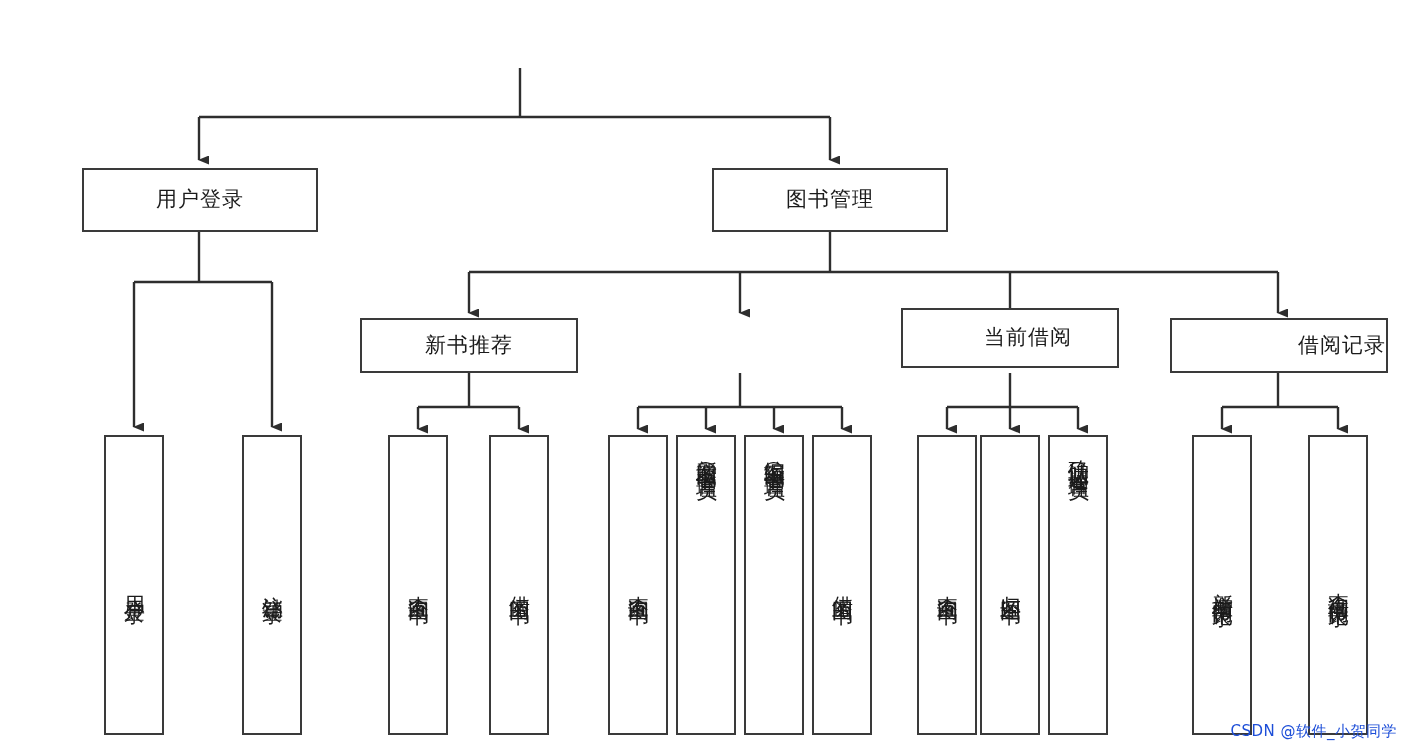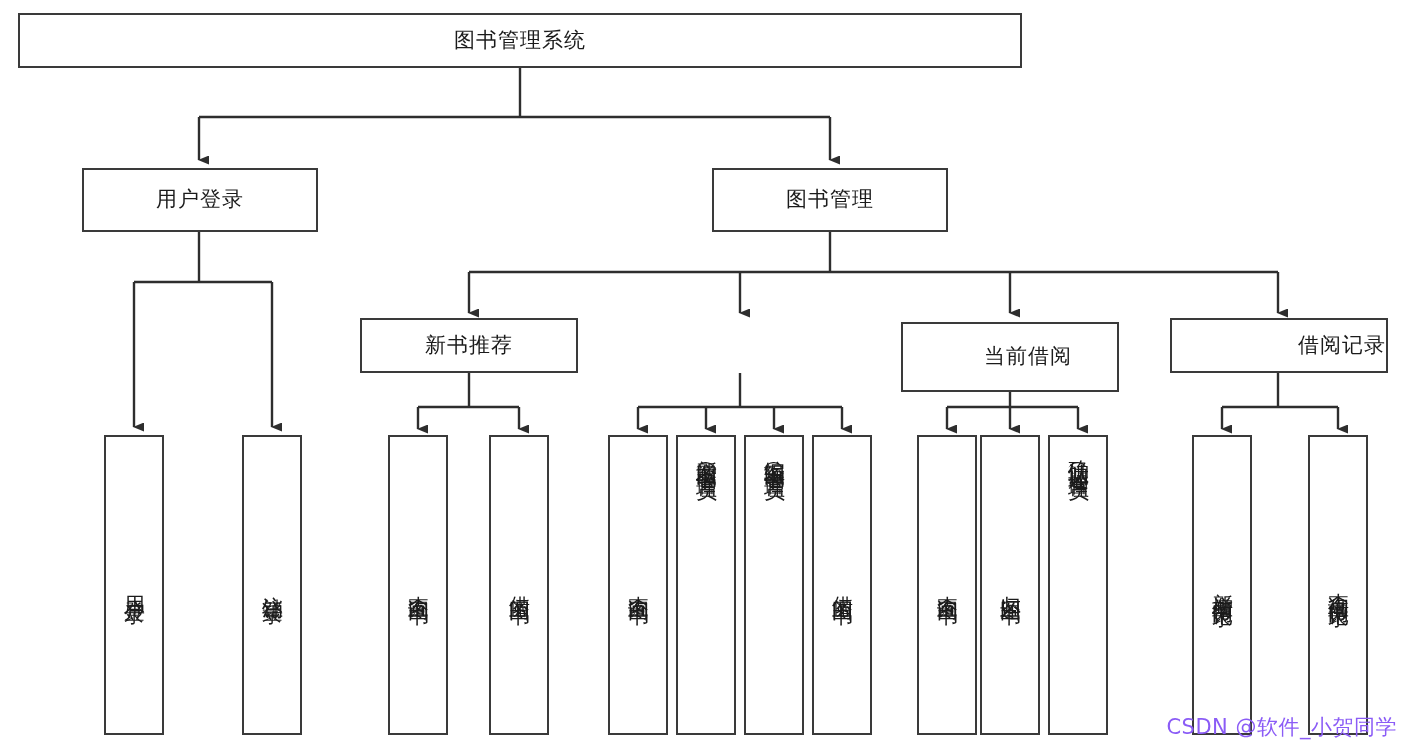--- a/index.html
+++ b/index.html
@@ -130,9 +130,6 @@
     </g>
   </svg>
 
-  <div class="node-box root node-horizontal" style="left:18px; top:13px; width:1004px; height:55px;">
-    <span class="node-label">图书管理系统</span>
-  </div>
 
   <div class="node-box node-horizontal" style="left:82px; top:168px; width:236px; height:64px;">
     <span class="node-label">用户登录</span>

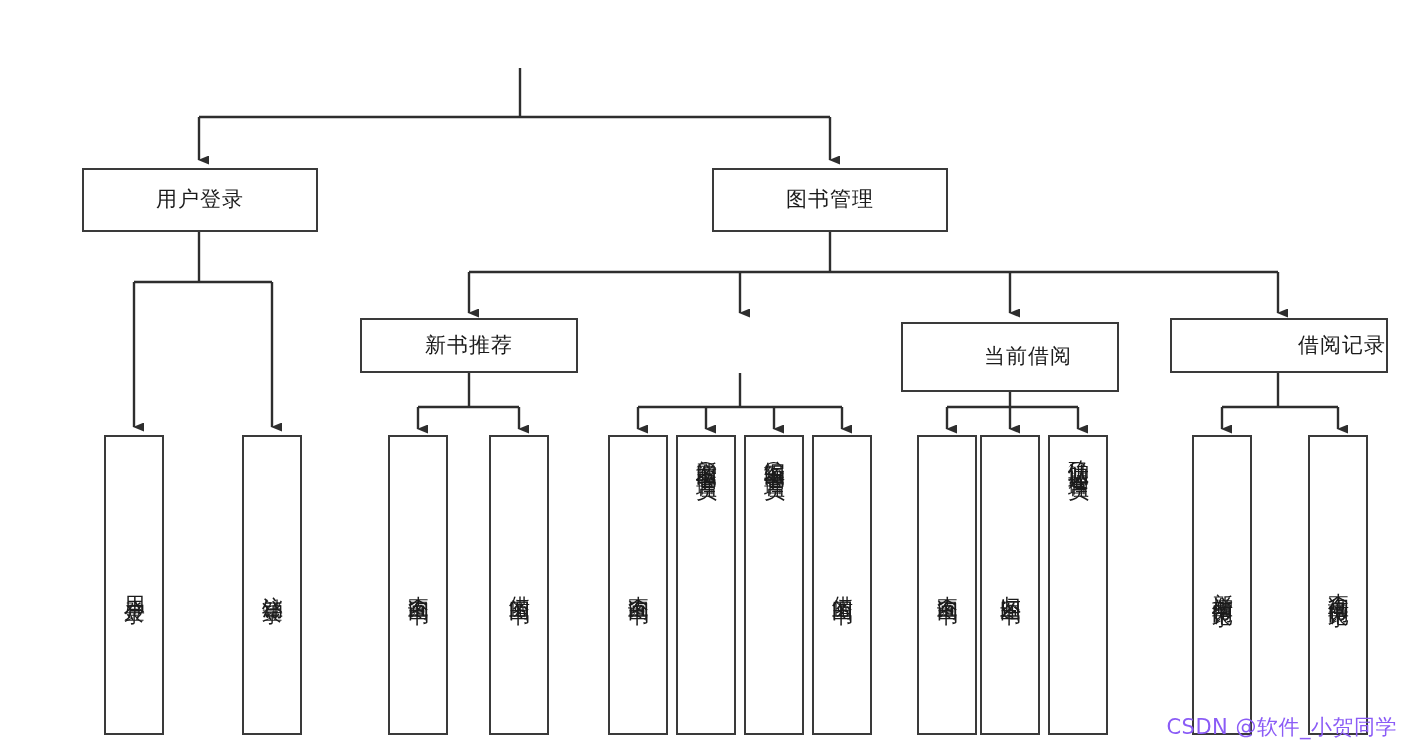--- a/index.html
+++ b/index.html
@@ -141,7 +141,7 @@
   <div class="node-box node-horizontal" style="left:360px; top:318px; width:218px; height:55px;">
     <span class="node-label">新书推荐</span>
   </div>
-  <div class="node-box node-horizontal" style="left:901px; top:322px; width:218px; height:70px;padding-left:36px;">
+  <div class="node-box node-horizontal" style="left:901px; top:308px; width:218px; height:60px;padding-left:36px;">
     <span class="node-label">当前借阅</span>
   </div>
   <div class="node-box node-horizontal" style="left:1170px; top:318px; width:218px; height:55px;justify-content:flex-end;">

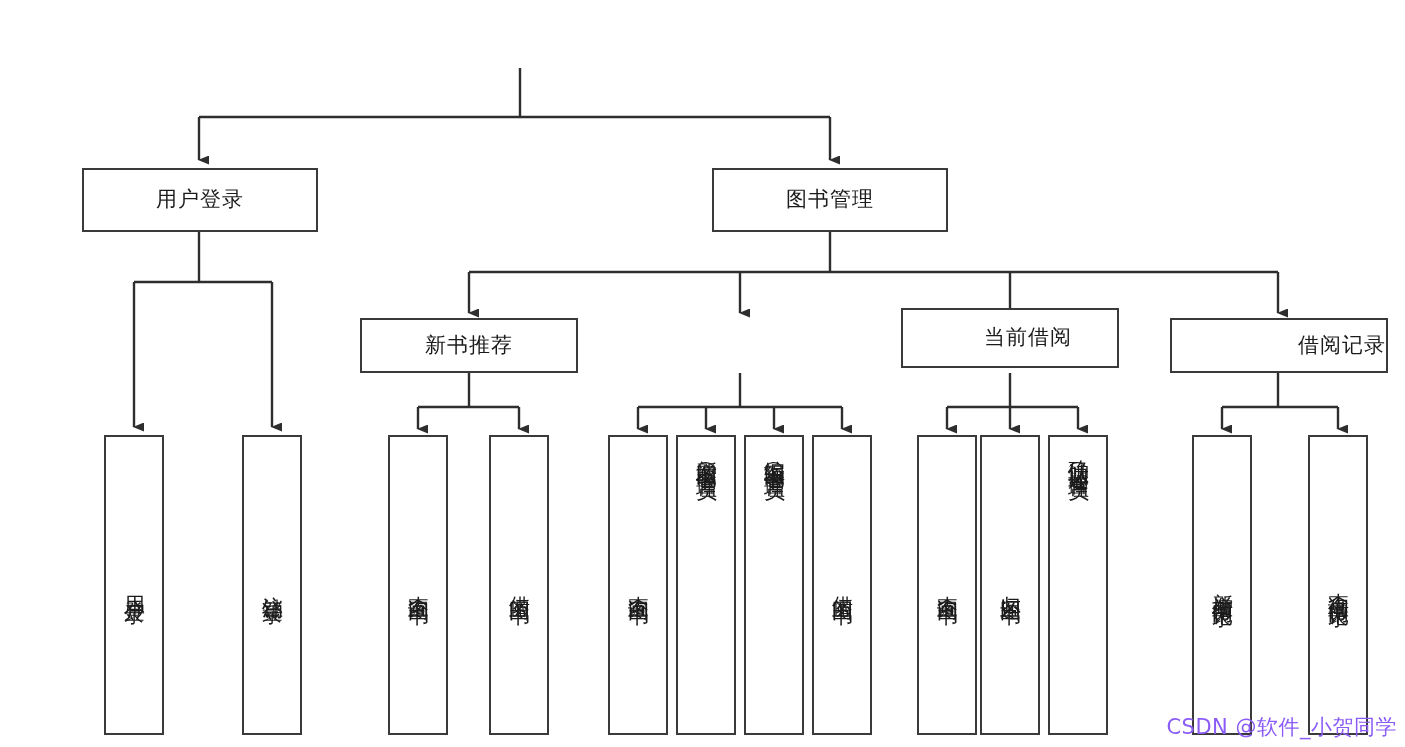--- a/index.html
+++ b/index.html
@@ -67,8 +67,8 @@
     position: absolute;
     right: 8px;
     bottom: 6px;
-    font-size: 21px;
-    color: #8b5cf6;
+    font-size: 15px;
+    color: #1d4ed8;
     letter-spacing: 0.5px;
     white-space: nowrap;
     pointer-events: none;

